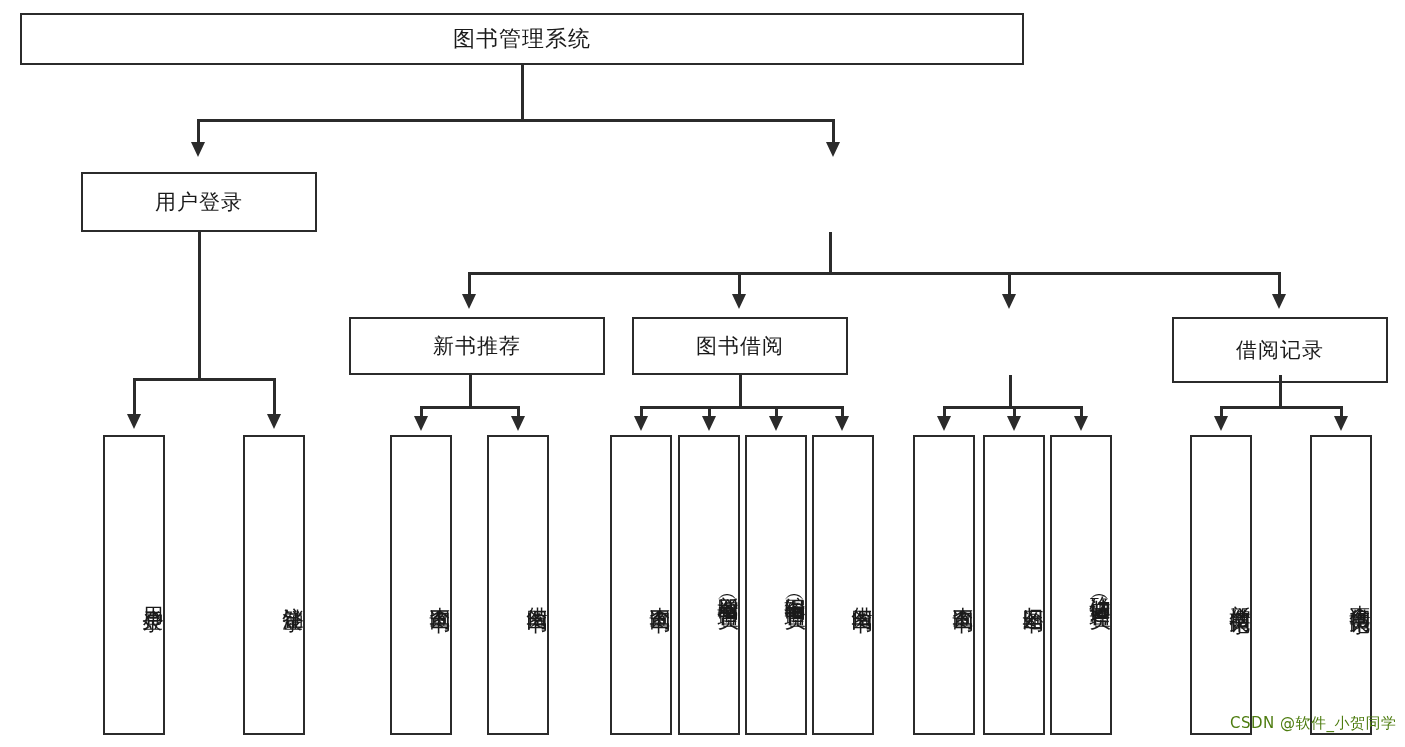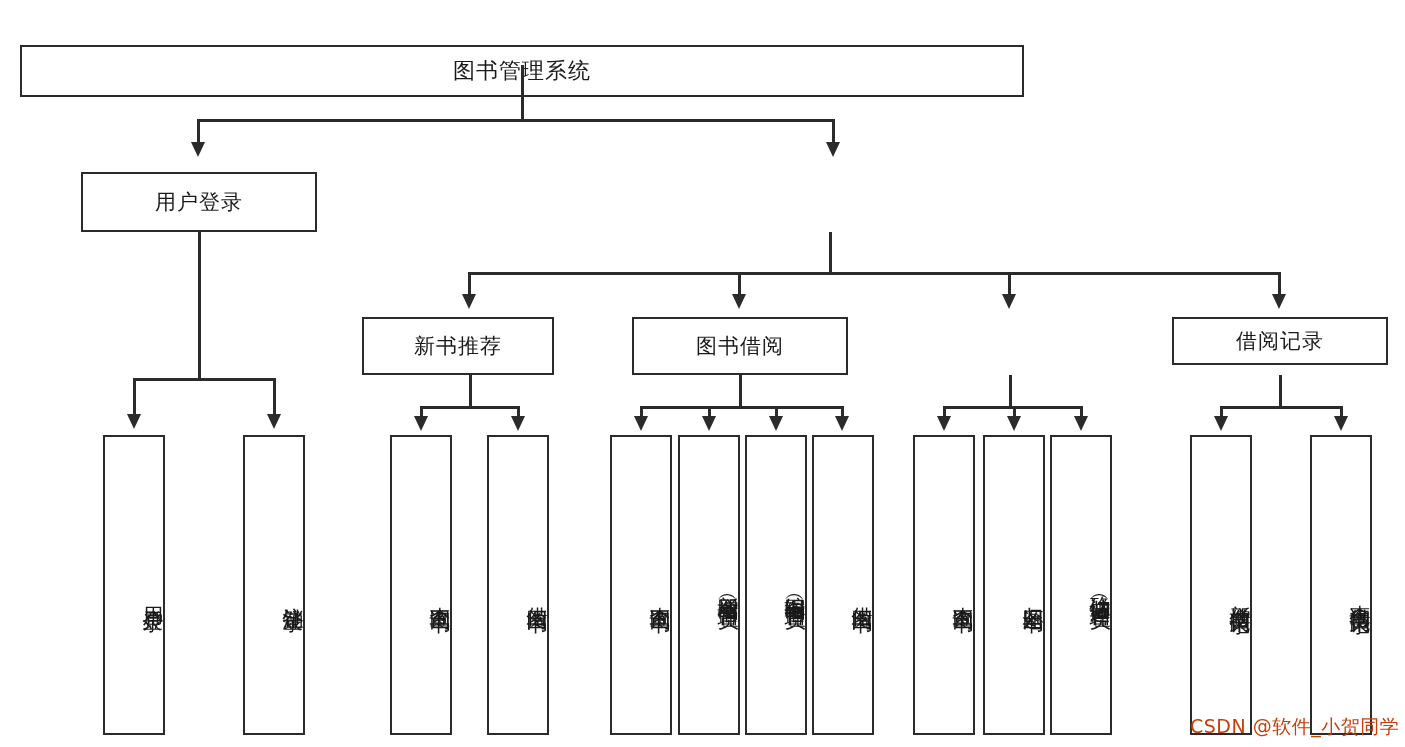--- a/index.html
+++ b/index.html
@@ -74,7 +74,7 @@
 
 <div id="canvas">
 
-  <div class="node horiz root" style="left: 20px; top: 13px; width: 1004px; height: 52px; margin-top: 32px;">图书管理系统</div>
+  <div class="node horiz root" style="left: 20px; top: 13px; width: 1004px; height: 52px;">图书管理系统</div>
 
   <div class="edge v" style="left:521px; top:65px; width:2.5px; height:54px;"></div>
   <div class="edge h" style="left:197px; top:119px; width:637px;"></div>

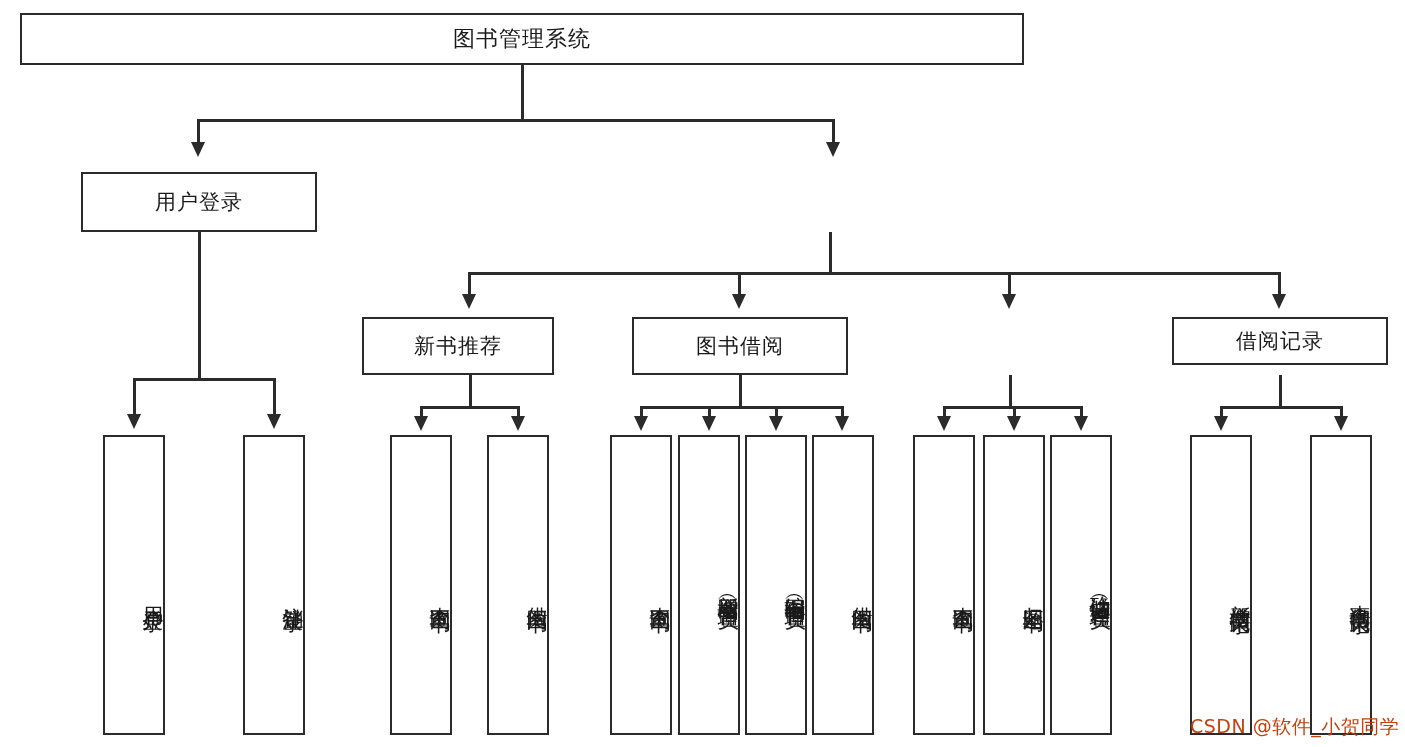--- a/index.html
+++ b/index.html
@@ -103,7 +103,7 @@
   <div class="arrow" style="left:1002px; top:294px;"></div>
   <div class="arrow" style="left:1272px; top:294px;"></div>
 
-  <div class="node horiz" style="left: 362px; top: 317px; width: 192px; height: 58px; font-family: Liberation Serif, serif;">新书推荐</div>
+  <div class="node horiz" style="left: 349px; top: 317px; width: 256px; height: 58px; font-family: Liberation Serif, serif;">新书推荐</div>
   <div class="node horiz" style="left: 632px; top: 317px; width: 216px; height: 58px;">图书借阅</div>
   <div class="node horiz" style="left: 1172px; top: 317px; width: 216px; height: 48px;">借阅记录</div>
 

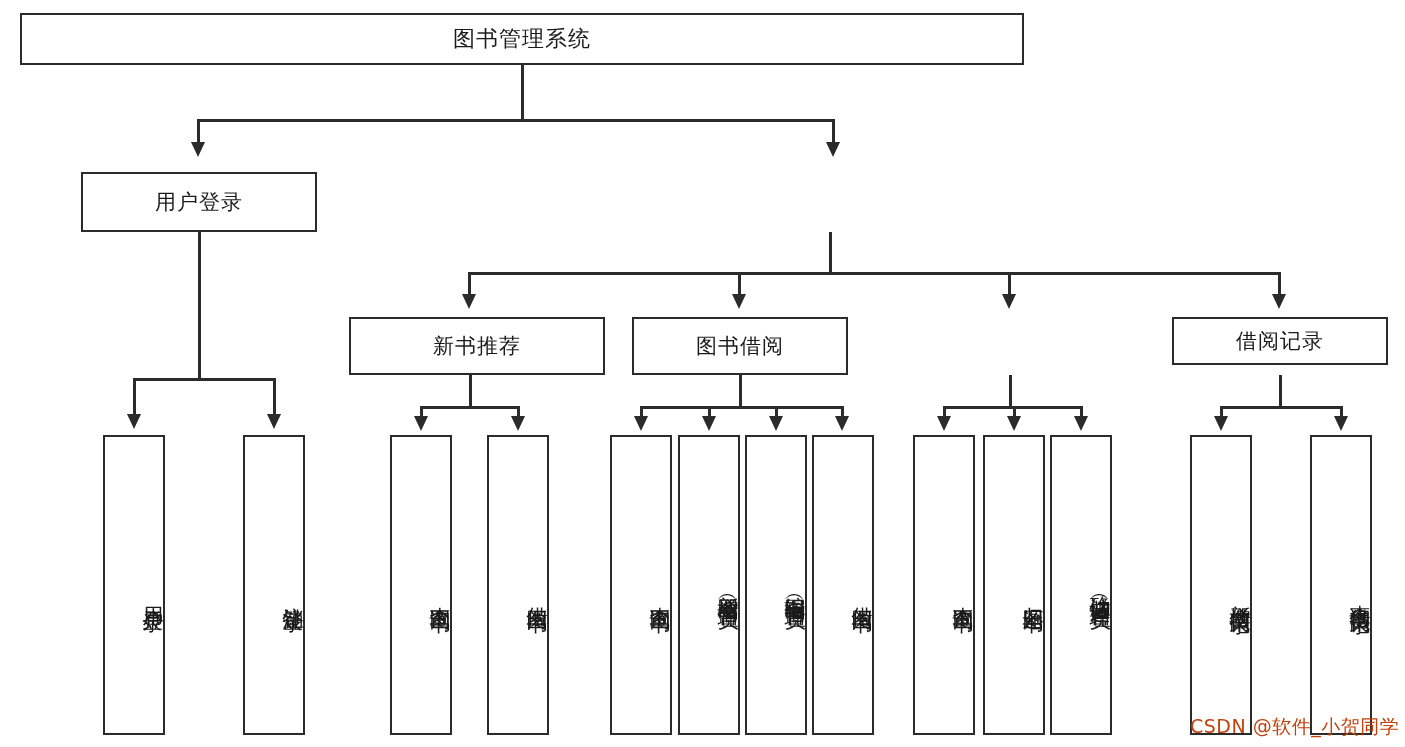--- a/index.html
+++ b/index.html
@@ -105,7 +105,7 @@
 
   <div class="node horiz" style="left: 349px; top: 317px; width: 256px; height: 58px; font-family: Liberation Serif, serif;">新书推荐</div>
   <div class="node horiz" style="left: 632px; top: 317px; width: 216px; height: 58px;">图书借阅</div>
-  <div class="node horiz" style="left: 1172px; top: 317px; width: 216px; height: 48px;">借阅记录</div>
+  <div class="node horiz" style="left: 1172px; top: 317px; width: 216px; height: 66px;">借阅记录</div>
 
   <div class="edge v" style="left:469px; top:375px; height:33px;"></div>
   <div class="edge h" style="left:420px; top:406px; width:99px;"></div>

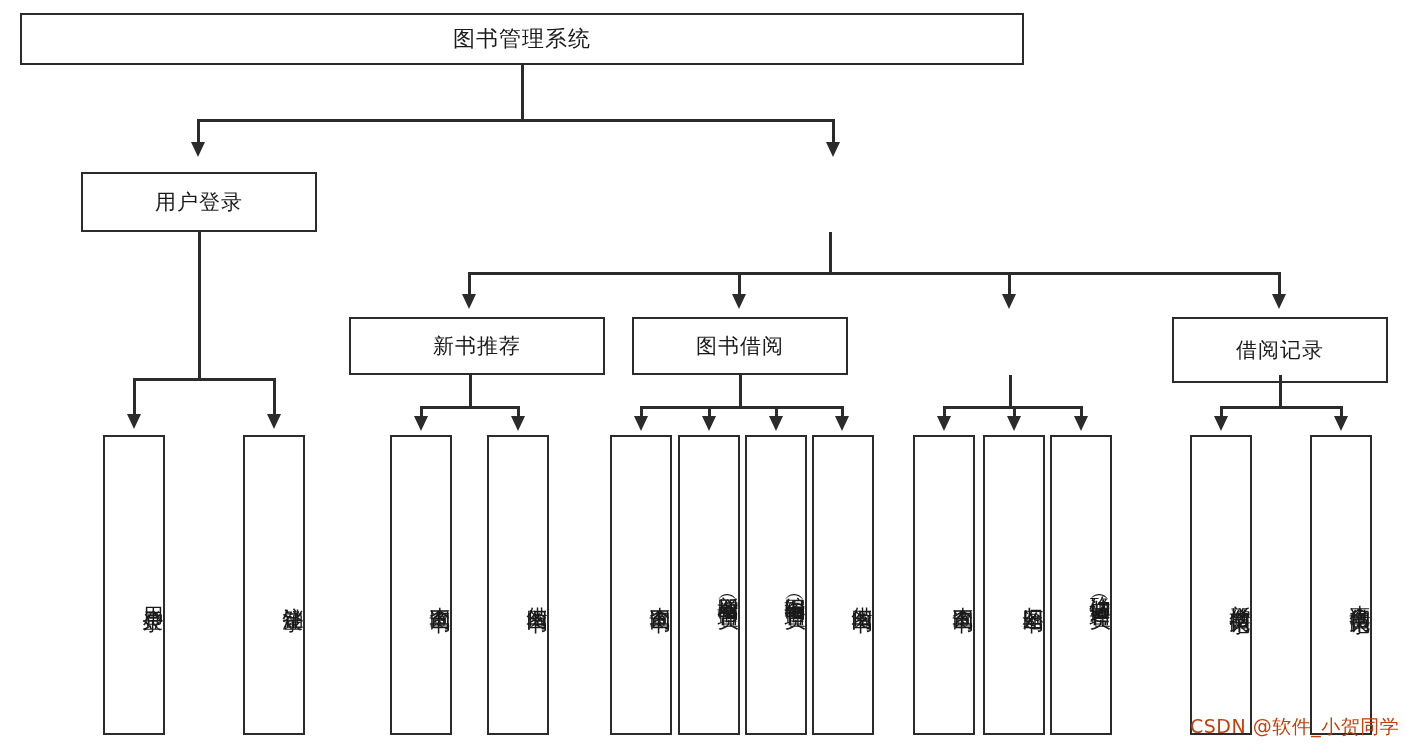--- a/index.html
+++ b/index.html
@@ -63,10 +63,11 @@
   }
   .watermark {
     position: absolute;
-    color: #c2410c;
-    font-size: 19px;
+    color: #4d7c0f;
+    font-size: 15px;
     white-space: nowrap;
     letter-spacing: 0.5px;
+    padding-left: 40px;
   }
 </style>
 </head>

